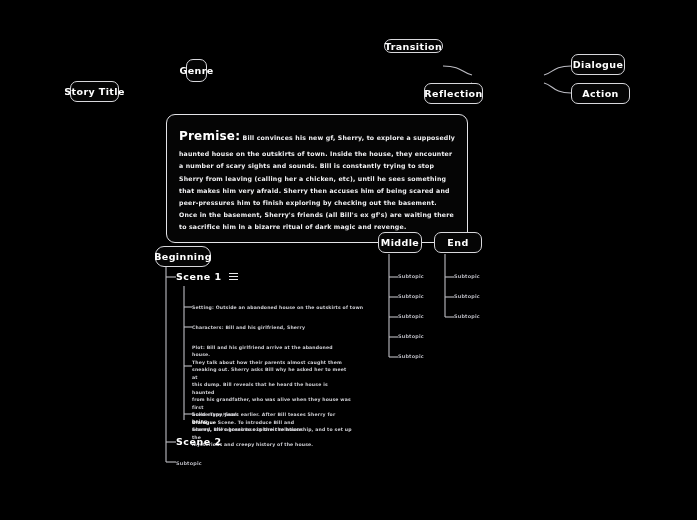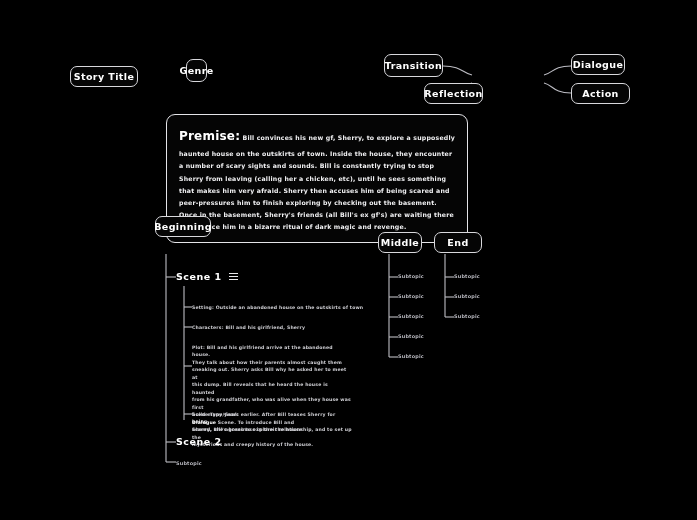--- a/index.html
+++ b/index.html
@@ -126,7 +126,7 @@
 
   <div class="node" style="left:186px;top:59px;width:21px;height:23px;">Genre</div>
 
-  <div class="node" style="left:384px;top:54px;width:59px;height:23px;">Transition</div>
+  <div class="node" style="left:384px;top:39px;width:59px;height:14px;">Transition</div>
 
   <div class="node" style="left:384px;top:83px;width:59px;height:21px;margin-left:40px;">Reflection</div>
 

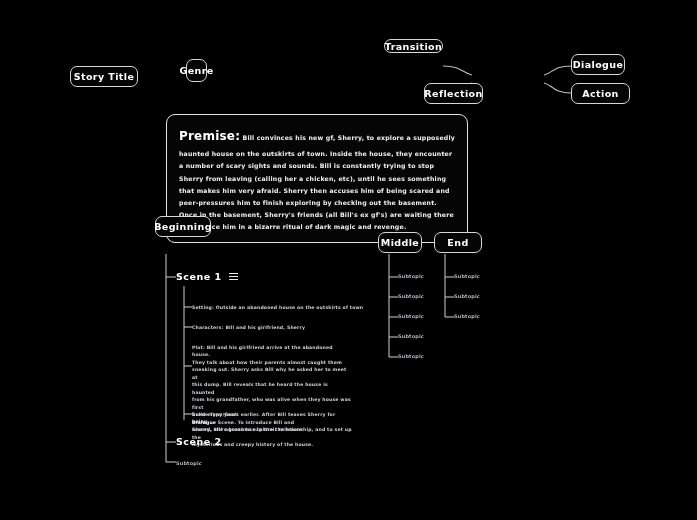--- a/index.html
+++ b/index.html
@@ -122,7 +122,7 @@
     </g>
   </svg>
 
-  <div class="node" style="left:70px;top:66px;width:68px;height:21px;">Story Title</div>
+  <div class="node" style="left:70px;top:81px;width:49px;height:21px;">Story Title</div>
 
   <div class="node" style="left:186px;top:59px;width:21px;height:23px;">Genre</div>
 

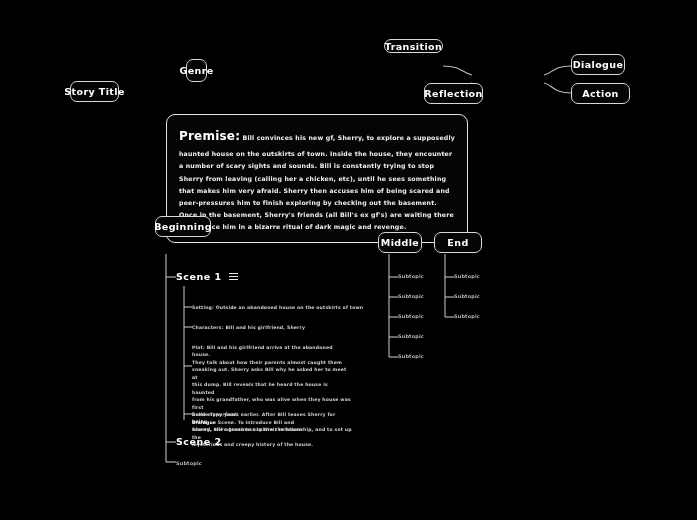--- a/index.html
+++ b/index.html
@@ -140,7 +140,7 @@
     <span>Bill convinces his new gf, Sherry, to explore a supposedly haunted house on the outskirts of town. Inside the house, they encounter a number of scary sights and sounds. Bill is constantly trying to stop Sherry from leaving (calling her a chicken, etc), until he sees something that makes him very afraid. Sherry then accuses him of being scared and peer-pressures him to finish exploring by checking out the basement. Once in the basement, Sherry's friends (all Bill's ex gf's) are waiting there to sacrifice him in a bizarre ritual of dark magic and revenge.</span>
   </div>
 
-  <div class="node" style="left:155px;top:216px;width:56px;height:21px;">Beginning</div>
+  <div class="node" style="left:155px;top:246px;width:56px;height:21px;border-radius:9px;">Beginning</div>
 
   <div class="node" style="left:378px;top:232px;width:44px;height:21px;">Middle</div>
 

